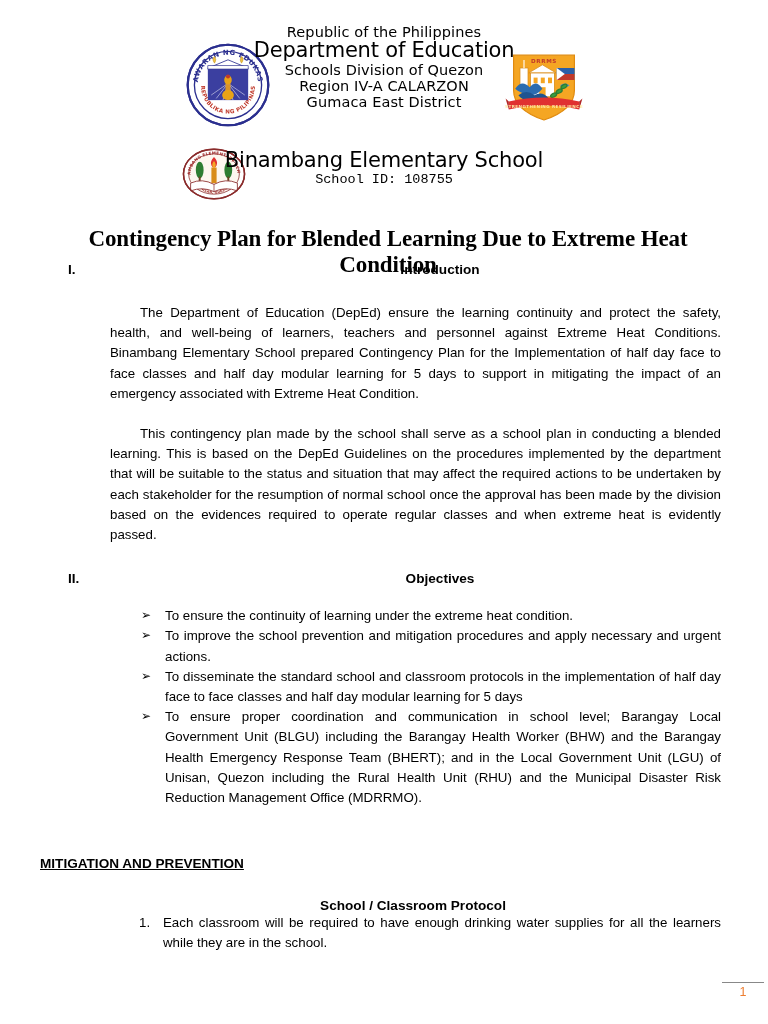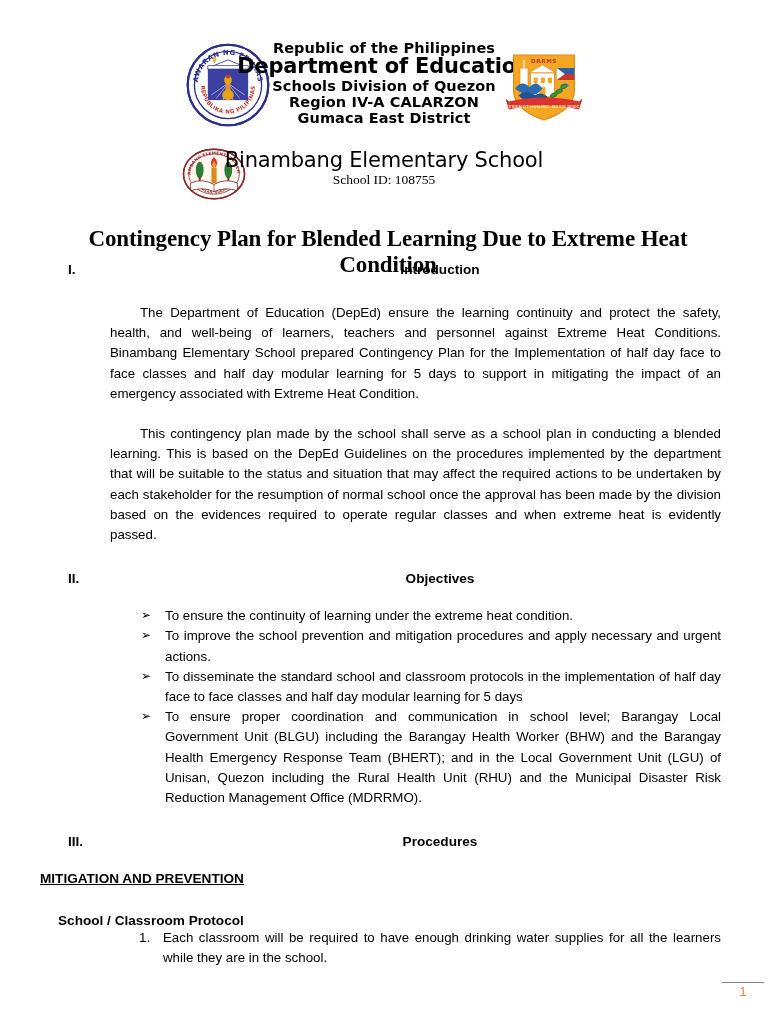--- a/index.html
+++ b/index.html
@@ -33,11 +33,10 @@
   .lh-text-block {
     position: absolute;
     left: 0;
-    top: 40px;
+    top: 24px;
     width: 768px;
     text-align: center;
     line-height: 1.12;
-    font-weight: bold;
   }
   .lh-line {
     font-family: "DejaVu Sans", sans-serif;

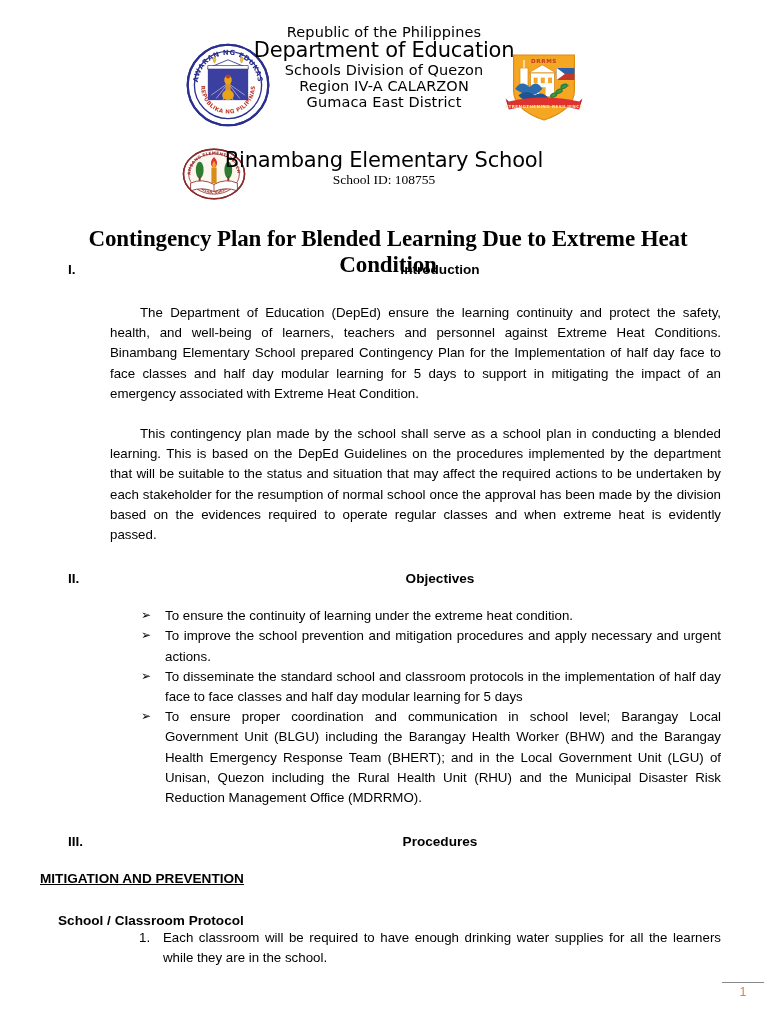--- a/index.html
+++ b/index.html
@@ -67,7 +67,7 @@
     letter-spacing: -0.2px;
   }
   .school-id {
-    font-family: Liberation Serif, serif;
+    font-family: Liberation Mono, monospace;
     font-size: 13.5px;
   }
 

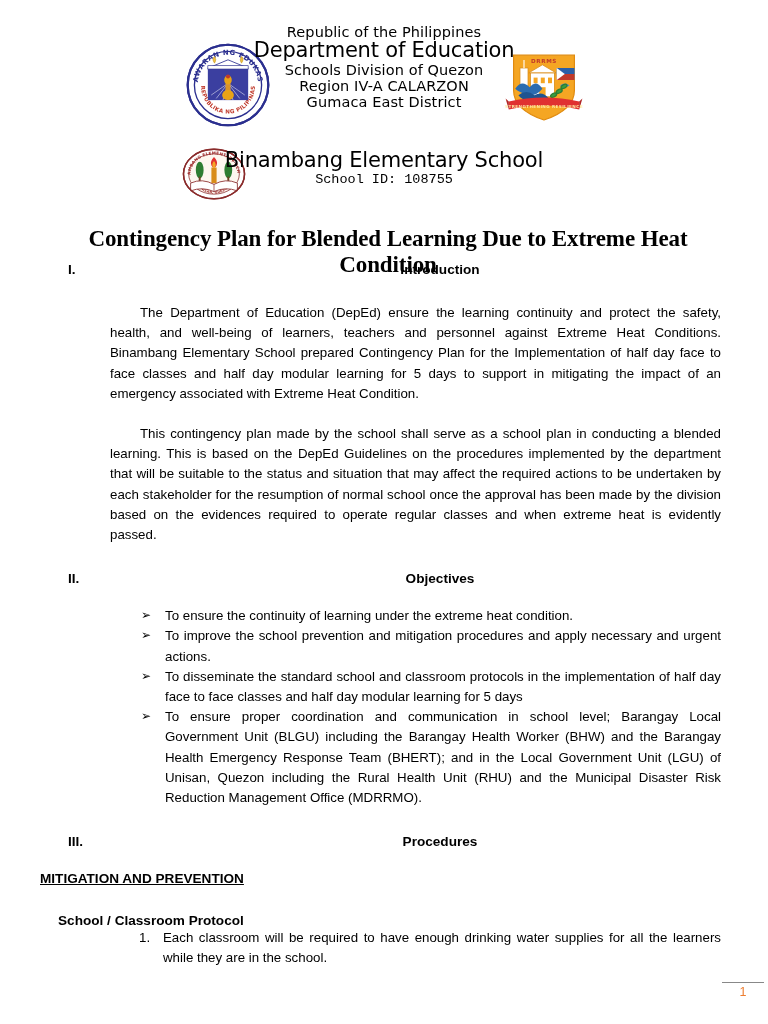--- a/index.html
+++ b/index.html
@@ -374,10 +374,6 @@
 
     <div class="gap-lg"></div>
 
-    <div class="sec-head">
-      <span class="sec-num">III.</span>
-      <span class="sec-label">Procedures</span>
-    </div>
 
     <div class="gap-md"></div>
 

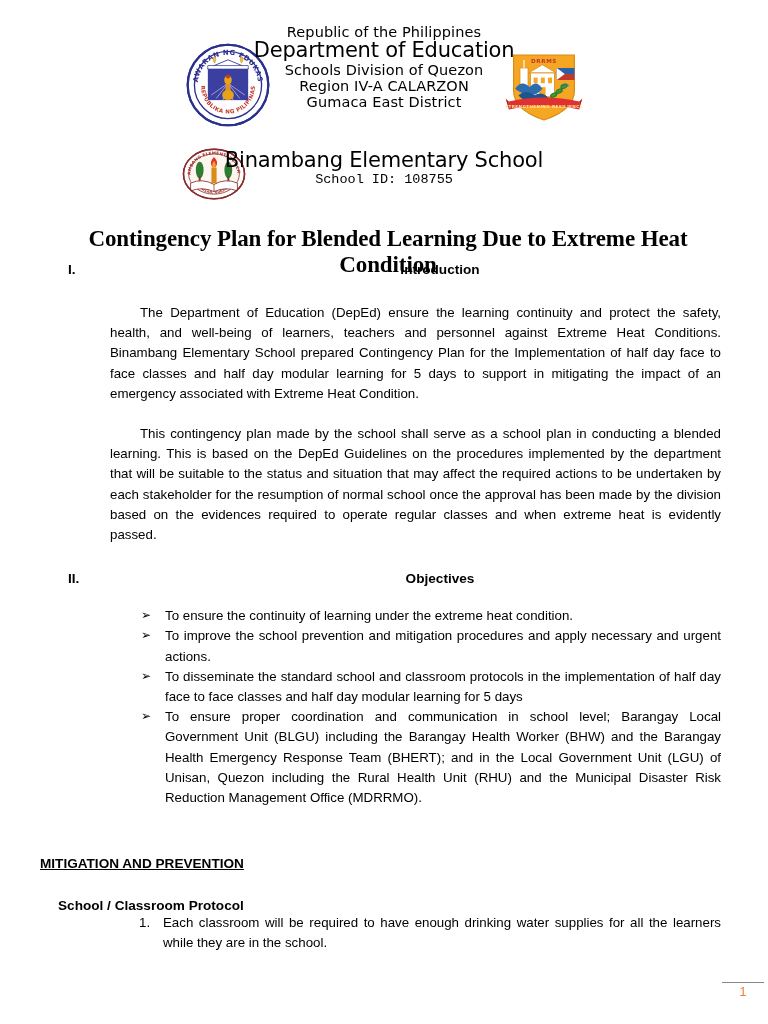--- a/index.html
+++ b/index.html
@@ -171,6 +171,7 @@
     margin-left: 58px;
     font-weight: bold;
     font-size: 13.6px;
+    text-align: center;
   }
 
   .numlist { margin: 0; padding: 0; list-style: none; }

